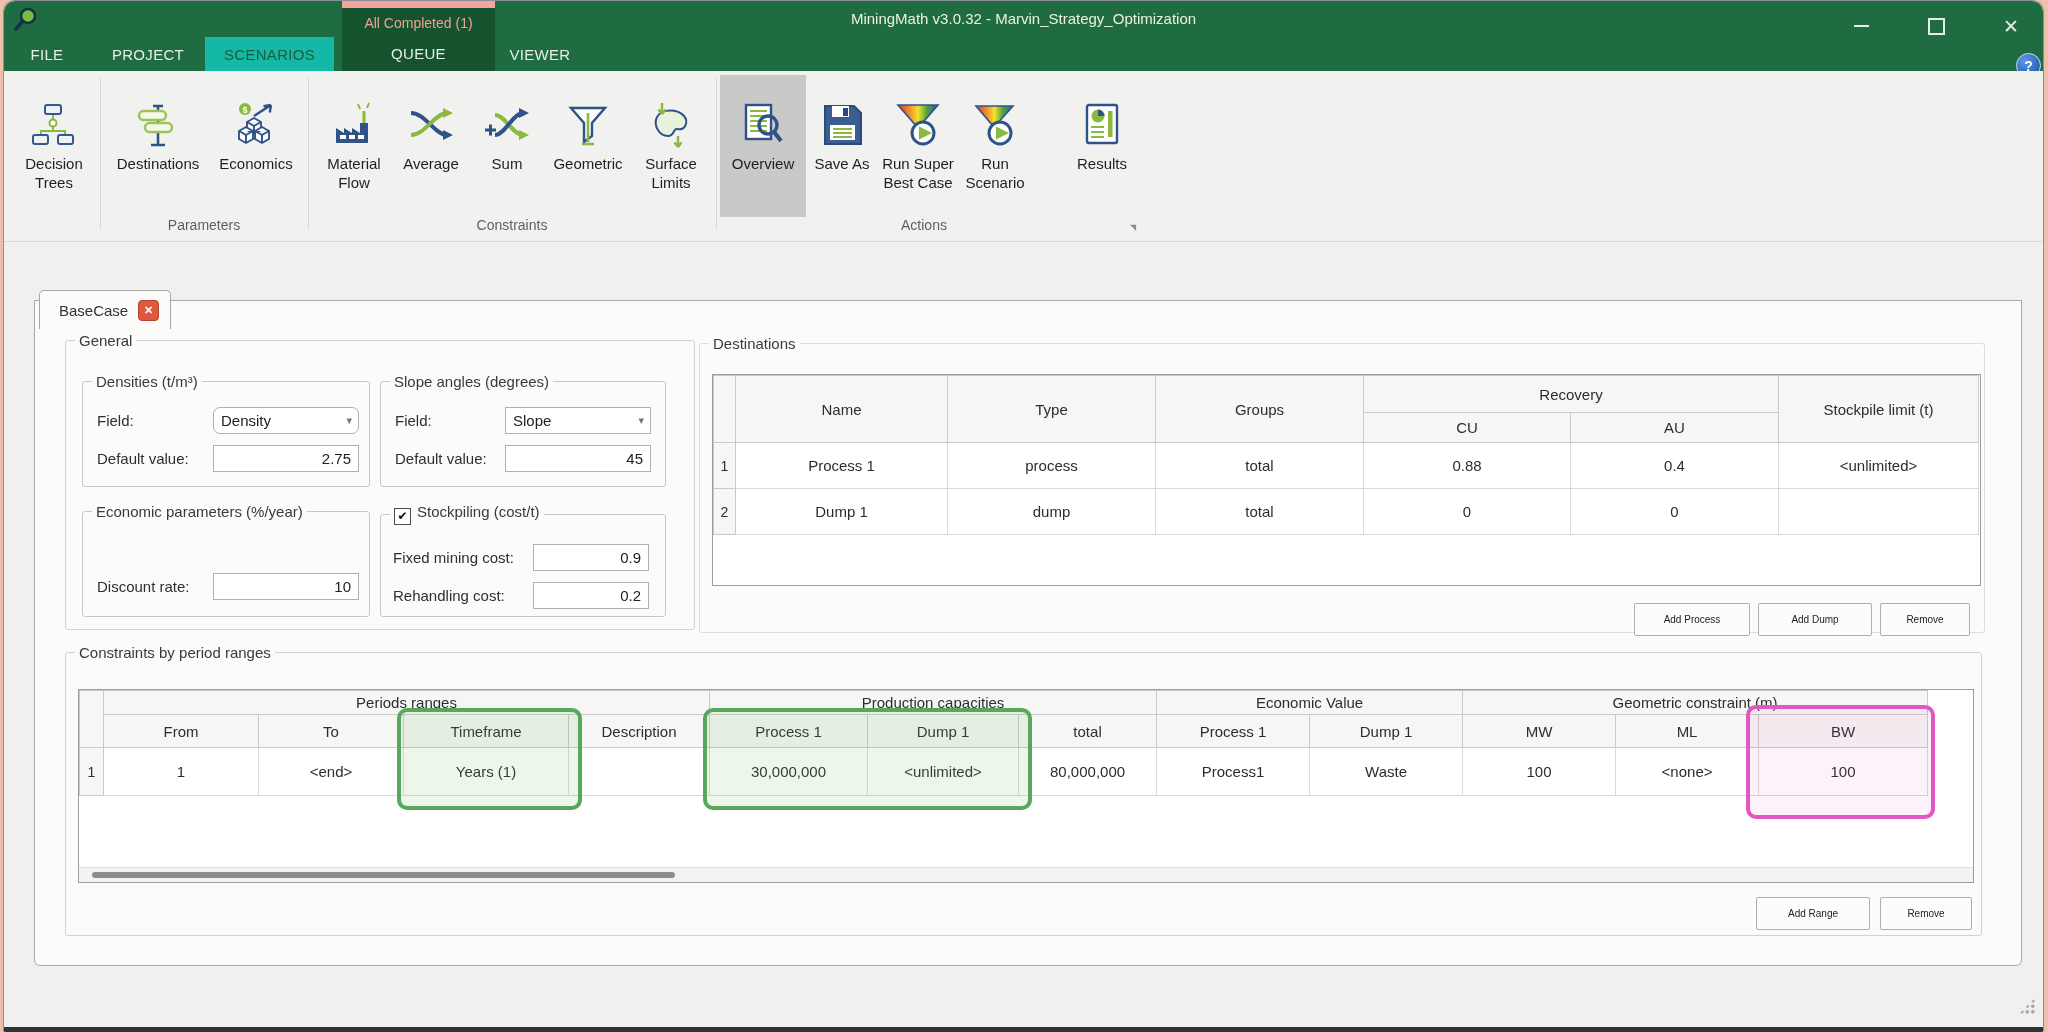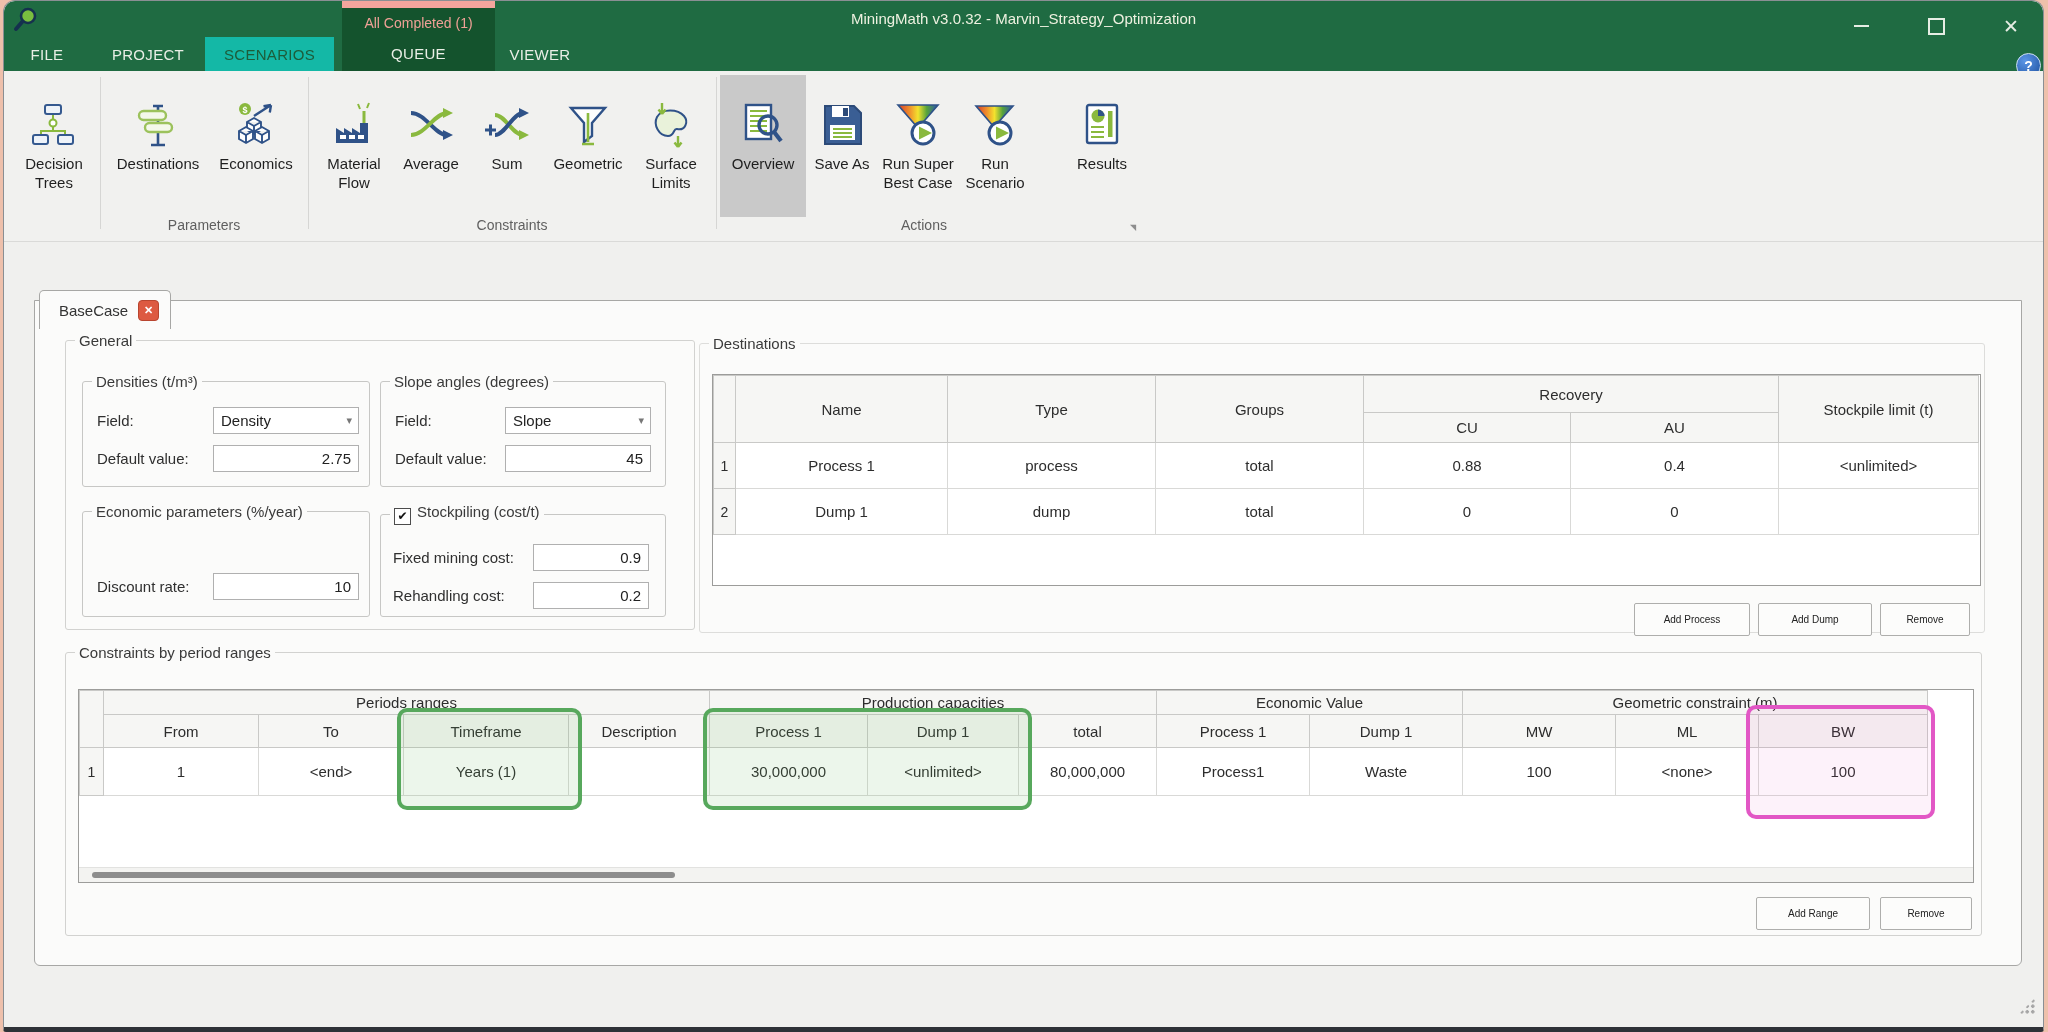--- a/index.html
+++ b/index.html
@@ -314,7 +314,7 @@
         <fieldset class="inner" style="left:16px;top:24px;width:286px;height:112px;">
           <legend>Densities (t/m³)</legend>
           <div class="flabel" style="left:14px;top:20px;">Field:</div>
-          <div class="combo" style="left:130px;top:17px;width:115px;">
+          <div class="combo" style="left:130px;top:17px;width:115px;border-radius:7px;">
             <span>Density</span>
             <span class="arrow">▾</span>
           </div>

